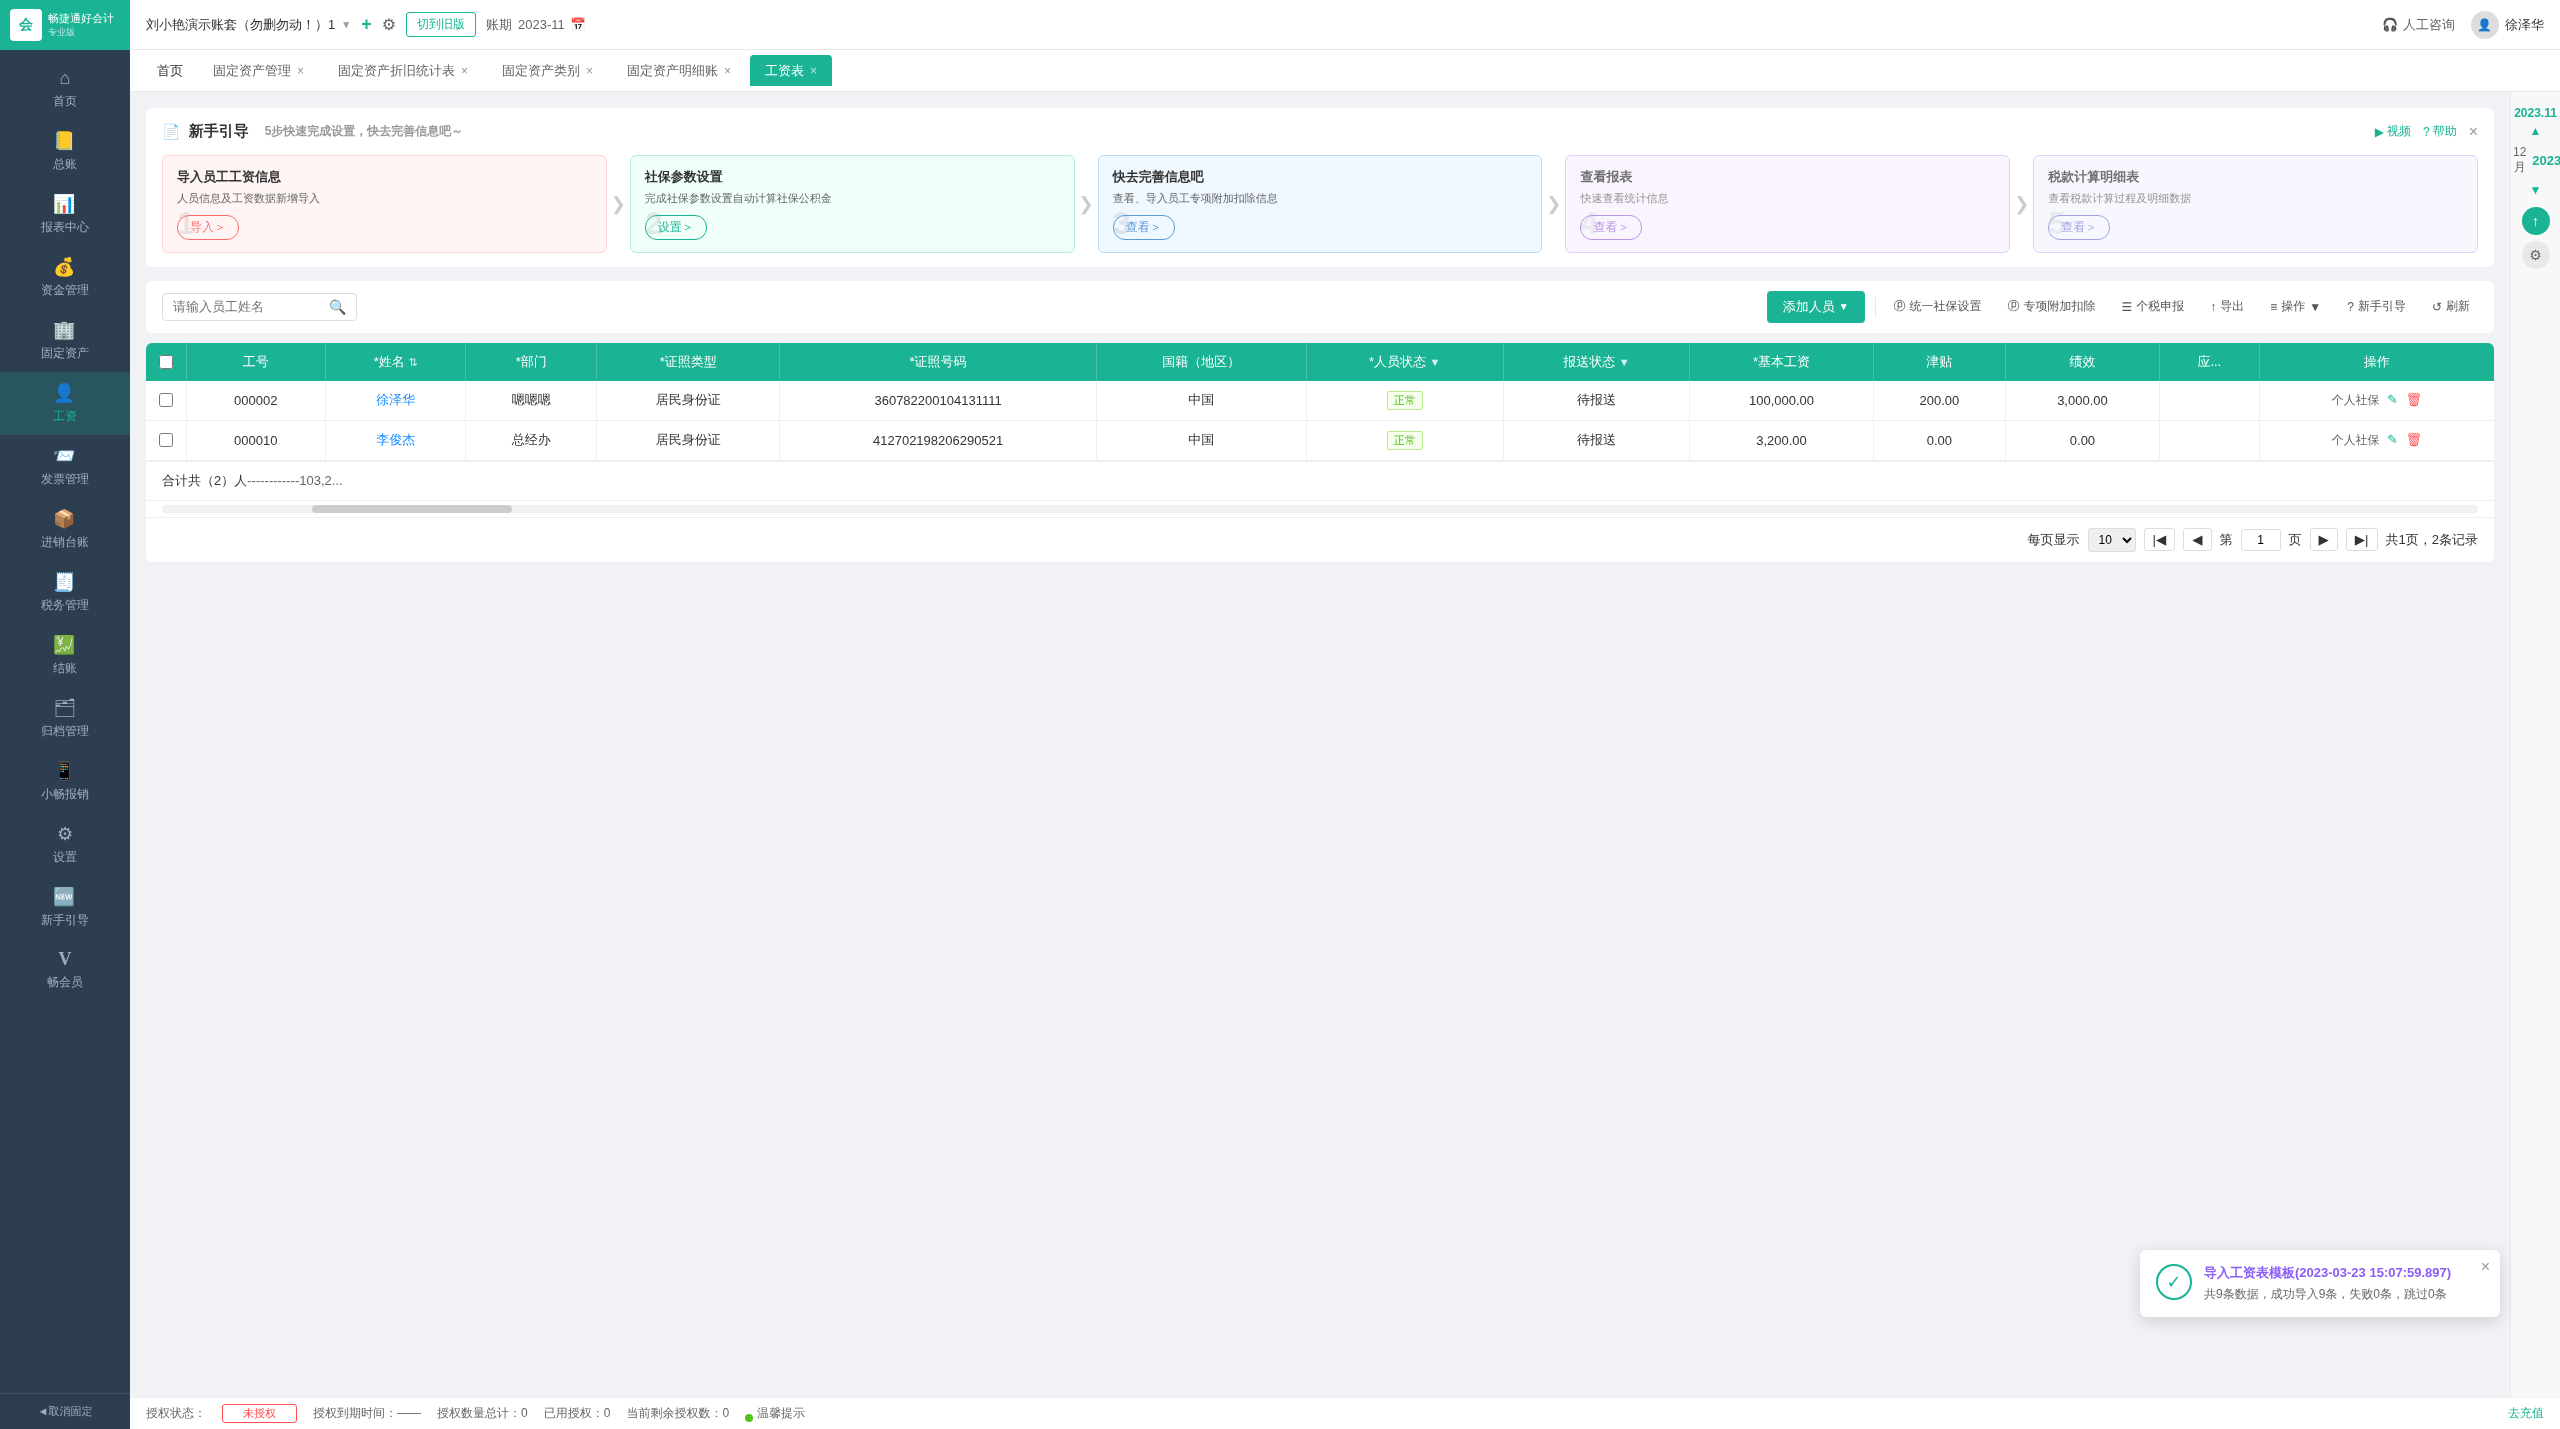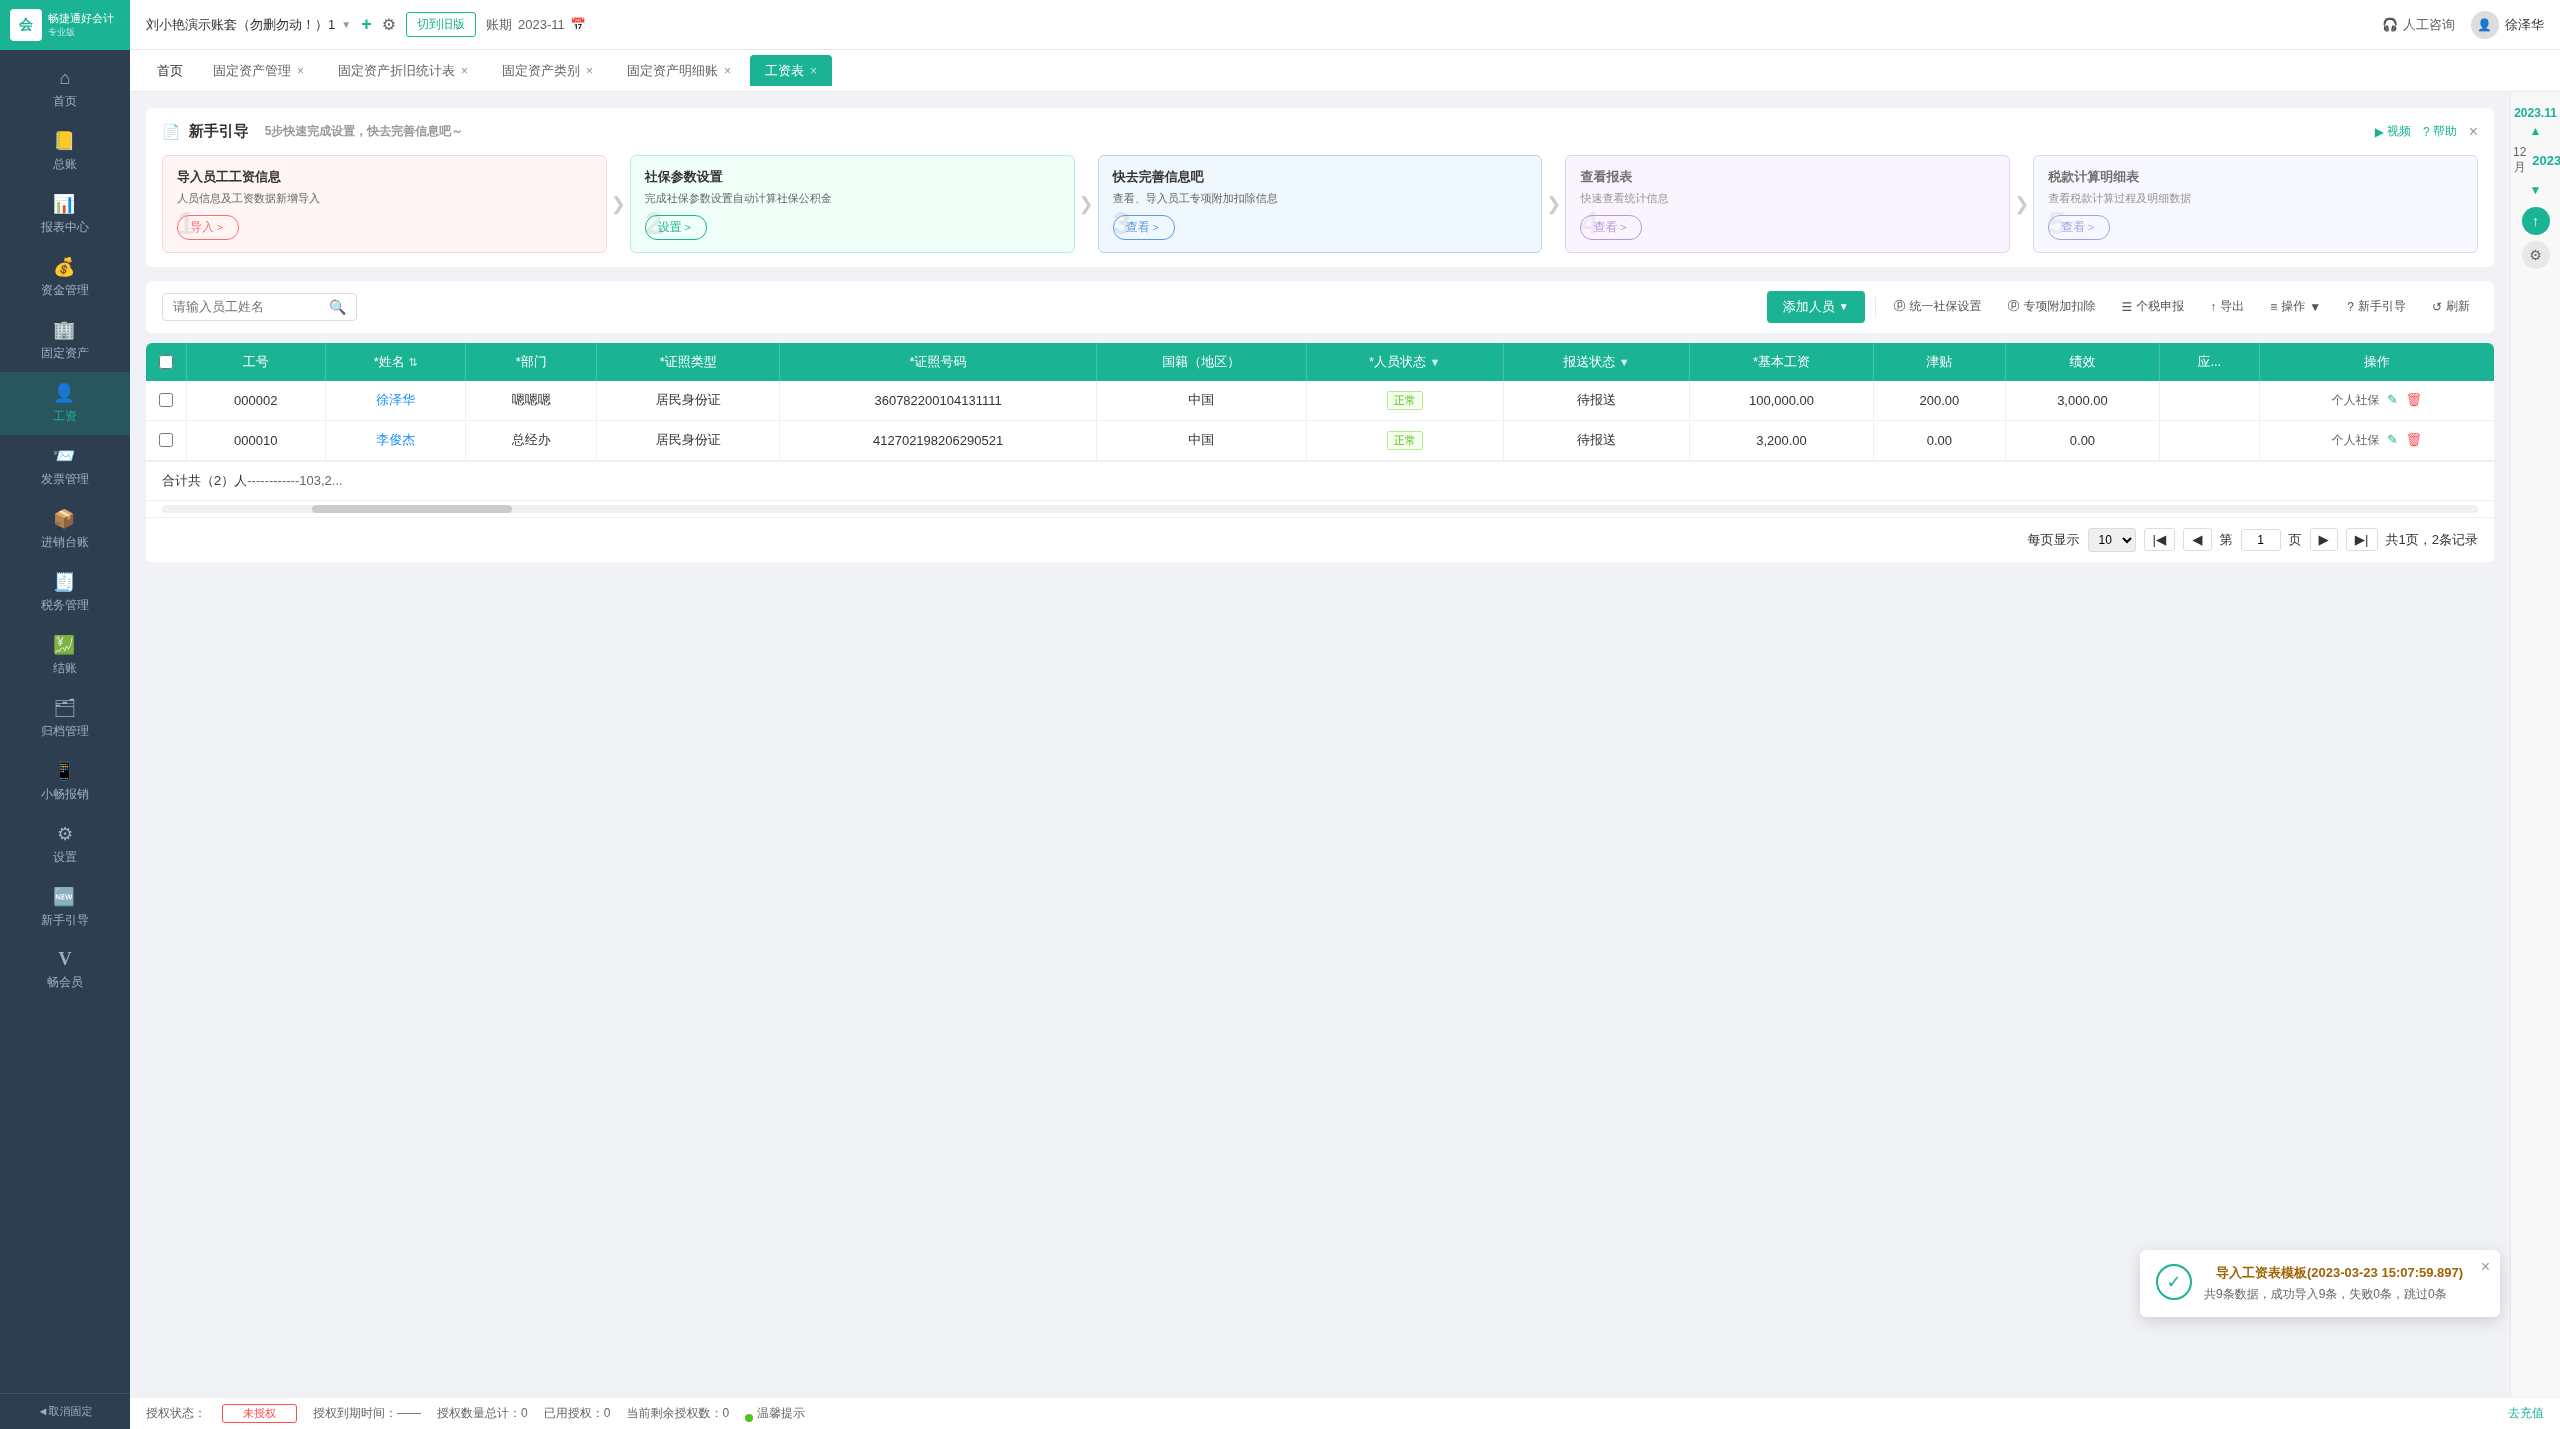--- a/index.html
+++ b/index.html
@@ -408,7 +408,7 @@
       color: #1ab394; font-size: 18px; flex-shrink: 0;
     }
     .toast-content { flex: 1; }
-    .toast-title { font-size: 13px; font-weight: 600; color: #a16207; margin-bottom: 4px; margin-left: 12px; }
+    .toast-title { font-size: 13px; font-weight: 600; color: #8b5cf6; margin-bottom: 4px; }
     .toast-desc { font-size: 12px; color: #666; }
 
     

